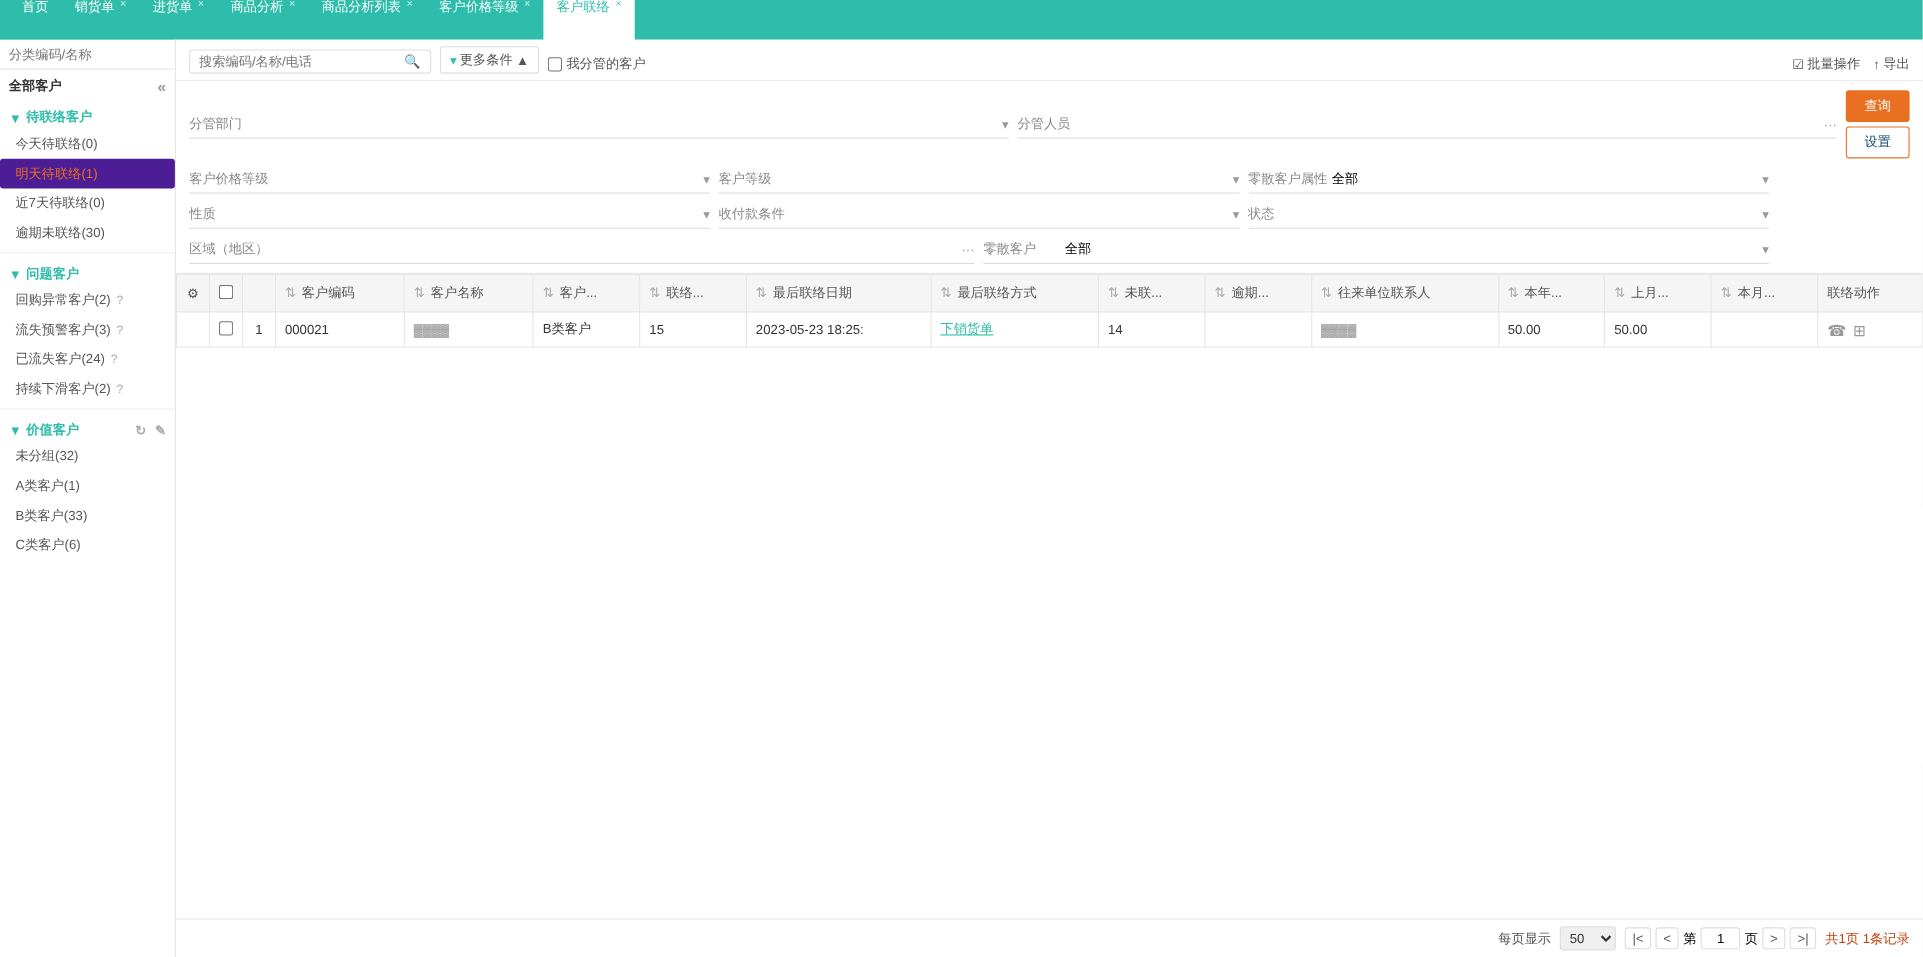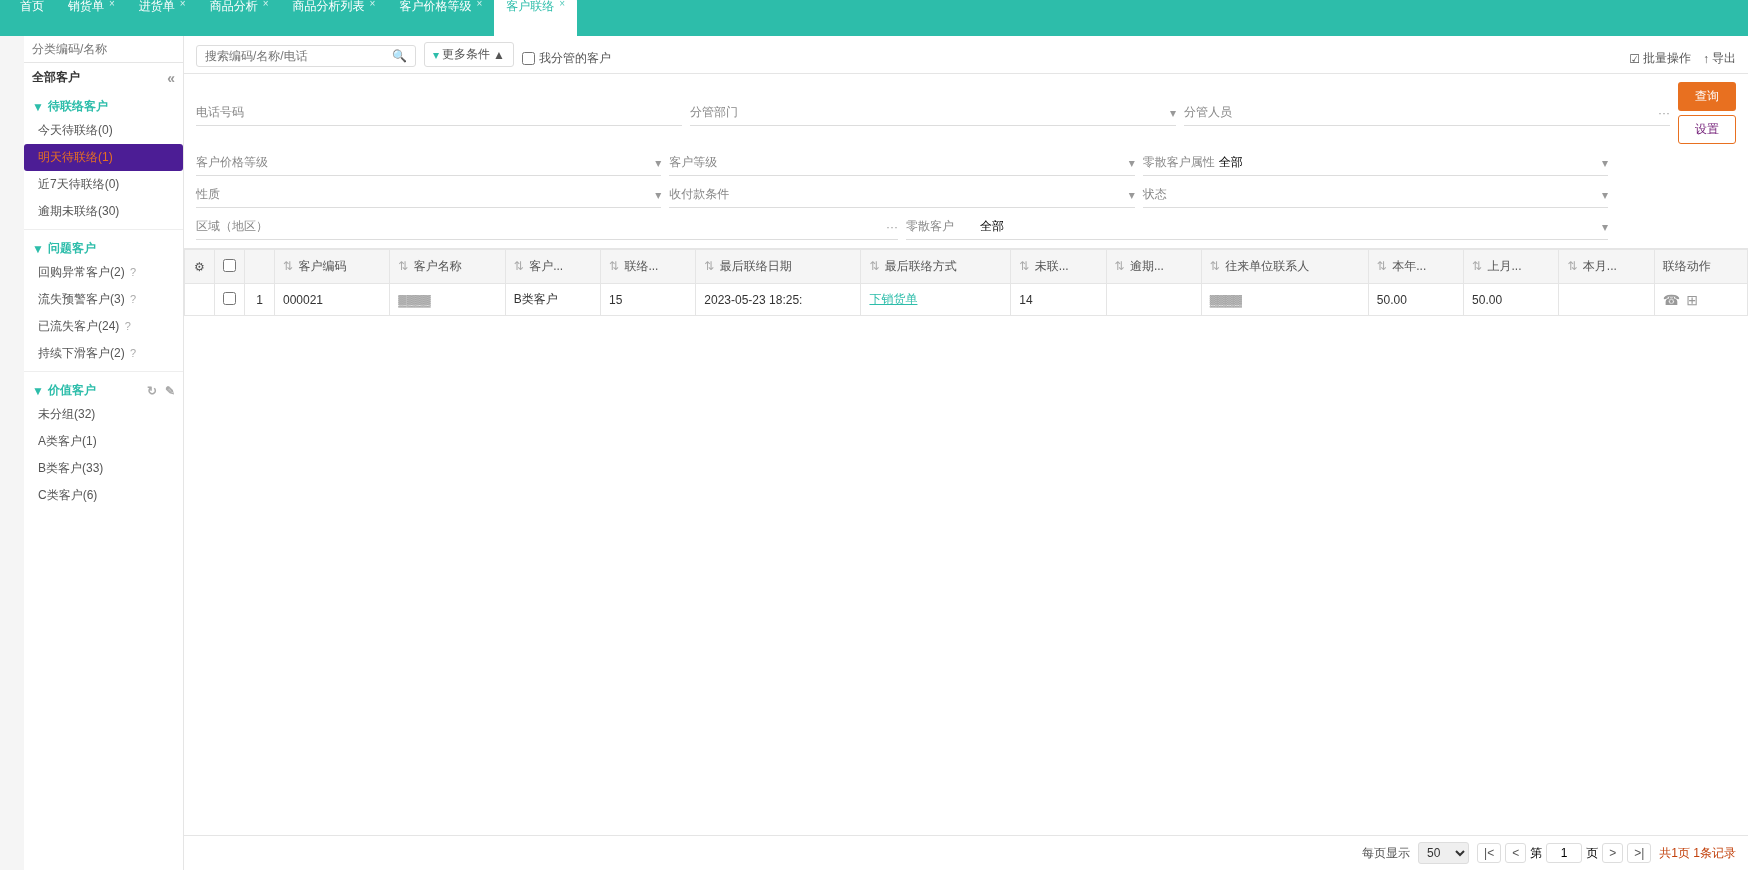--- a/index.html
+++ b/index.html
@@ -12,7 +12,7 @@
     .top-nav .nav-item .close-x { margin-left: 5px; font-size: 10px; opacity: 0.8; }
 
     
-    .main-layout { display: flex; height: calc(100vh - 36px); margin-left: 24px; }
+    .main-layout { display: flex; height: calc(100vh - 36px); }
 
     
     .sidebar { width: 160px; min-width: 160px; background: #fff; border-right: 1px solid #e5e5e5; display: flex; flex-direction: column; overflow-y: auto; }

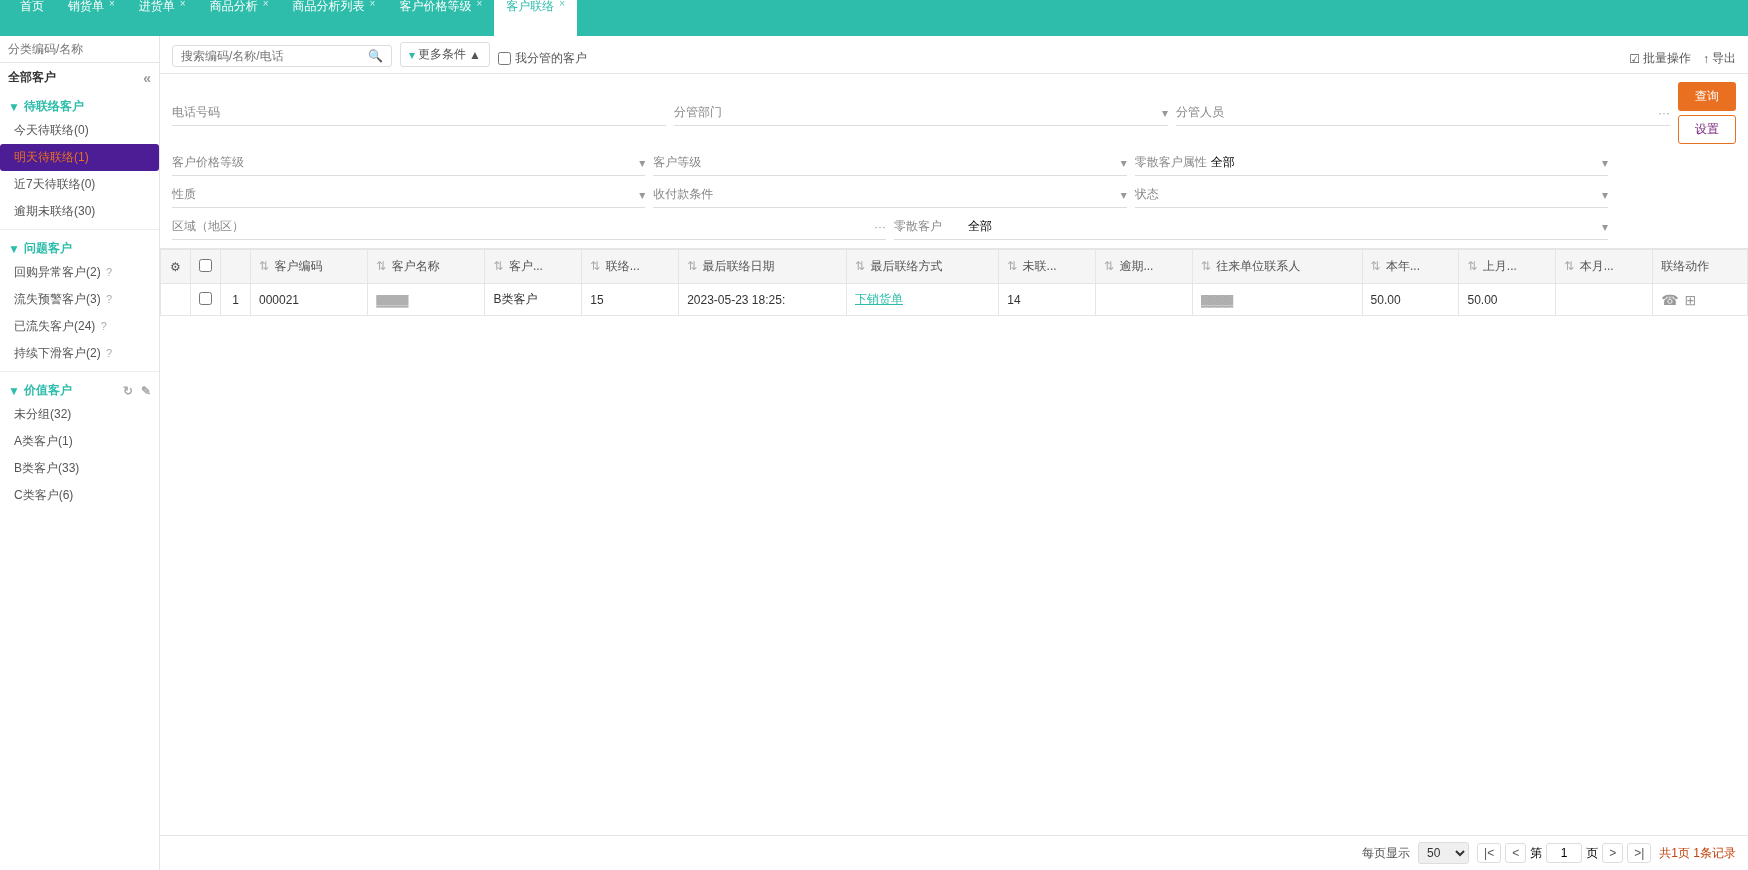--- a/index.html
+++ b/index.html
@@ -218,10 +218,6 @@
 
     <div class="filter-panel">
       <div class="filter-row">
-        <div class="filter-field" style="flex:2;">
-          <label>电话号码</label>
-          <div class="field-value"></div>
-        </div>
         <div class="filter-field" style="flex:2;">
           <label>分管部门</label>
           <div class="field-value"></div>

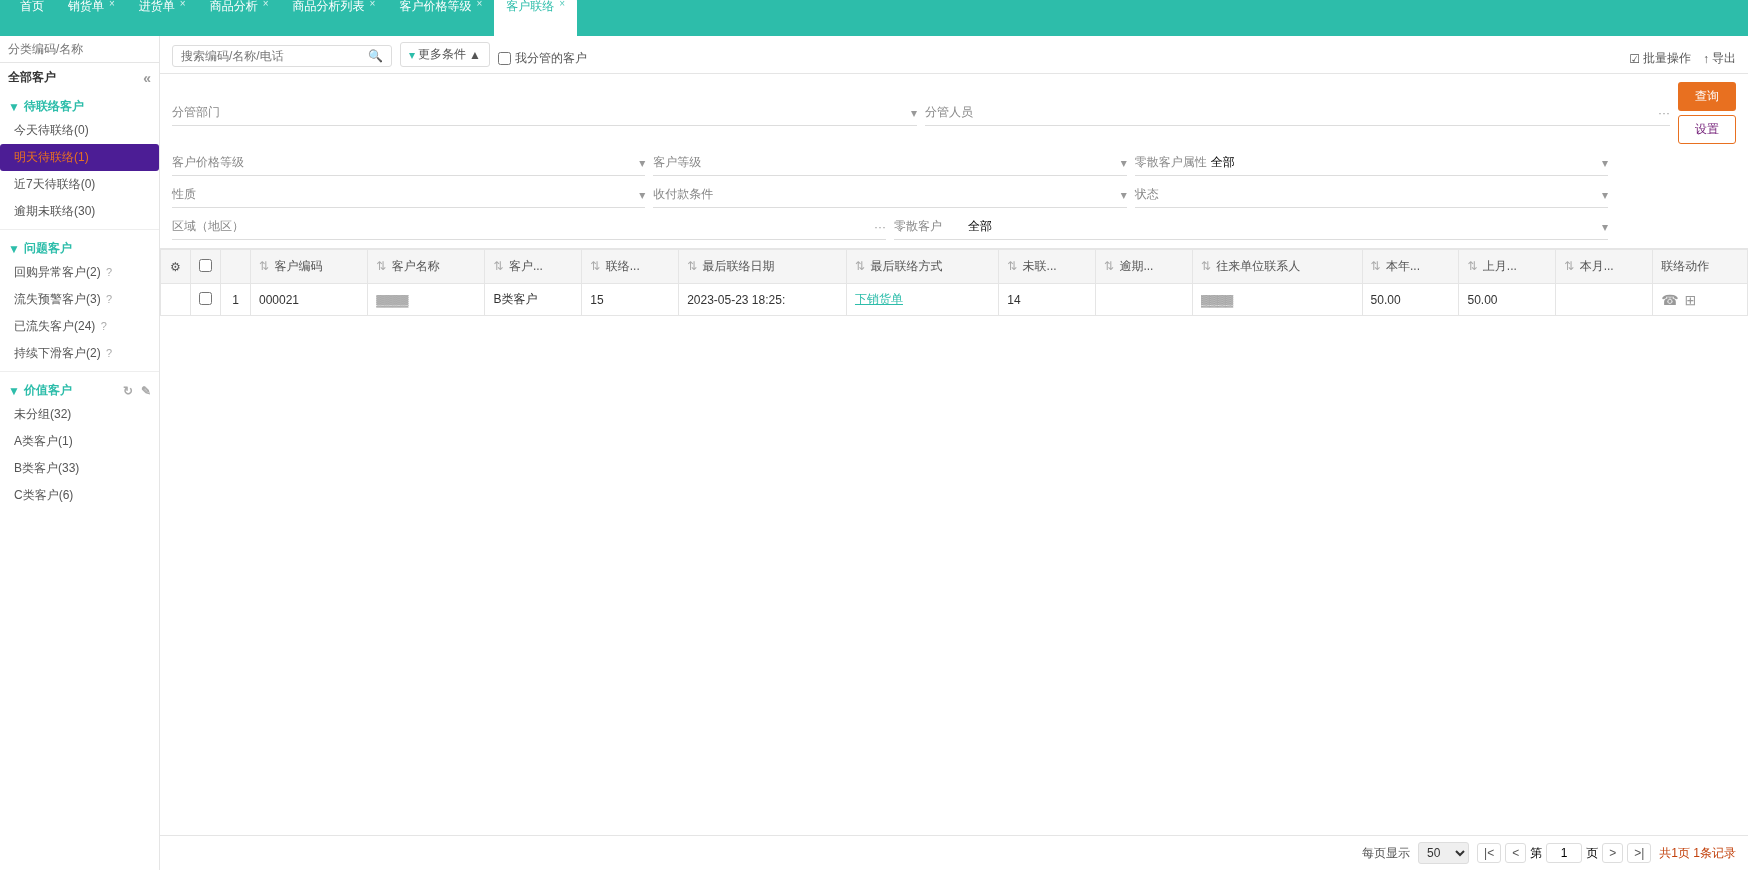--- a/index.html
+++ b/index.html
@@ -50,7 +50,7 @@
     .filter-field .arrow { color: #999; margin-left: auto; cursor: pointer; }
     .filter-field .dots { color: #999; margin-left: auto; cursor: pointer; }
     .query-btn { background: #e87020; color: #fff; border: none; border-radius: 3px; padding: 6px 16px; cursor: pointer; white-space: nowrap; }
-    .set-btn { background: #fff; color: #701a75; border: 1px solid #e87020; border-radius: 3px; padding: 5px 16px; cursor: pointer; white-space: nowrap; }
+    .set-btn { background: #fff; color: #0c4a6e; border: 1px solid #e87020; border-radius: 3px; padding: 5px 16px; cursor: pointer; white-space: nowrap; }
     .btn-group { display: flex; flex-direction: column; gap: 4px; }
 
     

